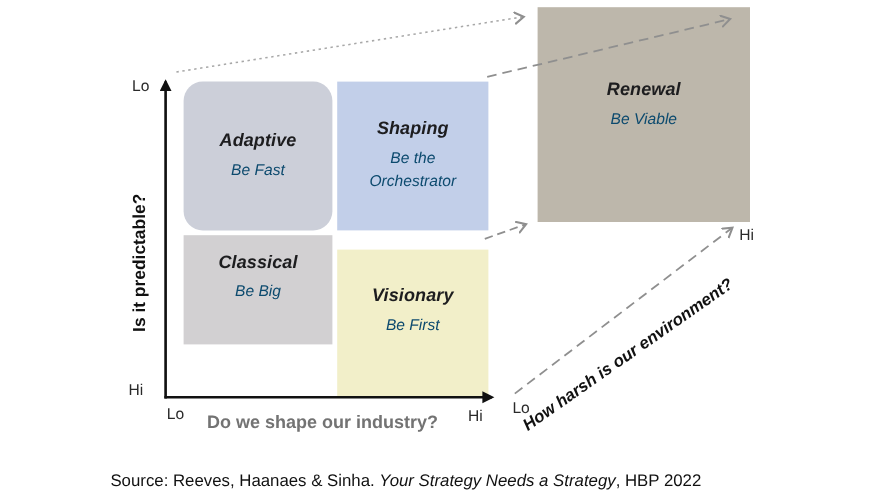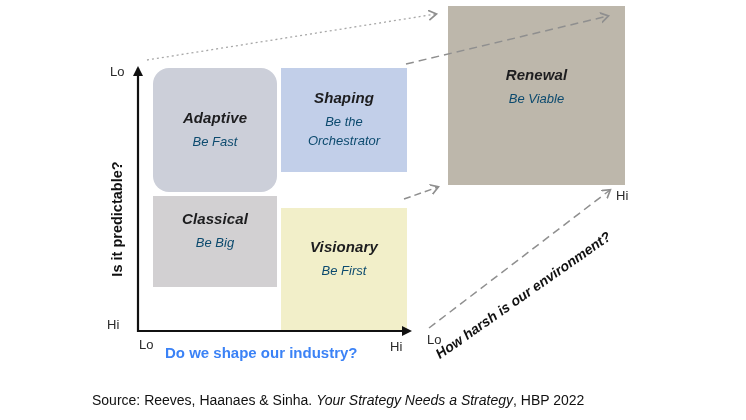--- a/index.html
+++ b/index.html
@@ -29,7 +29,7 @@
     line-height: 1.45;
   }
   .q-adaptive  { left: 153px; top: 68px;  width: 124px; height: 124px; }
-  .q-shaping   { left: 281px; top: 68px;  width: 126px; height: 104px; }
+  .q-shaping   { left: 281px; top: 68px;  width: 126px; height: 124px; }
   .q-classical { left: 153px; top: 196px; width: 124px; height: 91px; }
   .q-visionary { left: 281px; top: 196px; width: 126px; height: 122px; }
   .q-classical .quad-inner, .q-visionary .quad-inner { transform: translateY(-10px); }

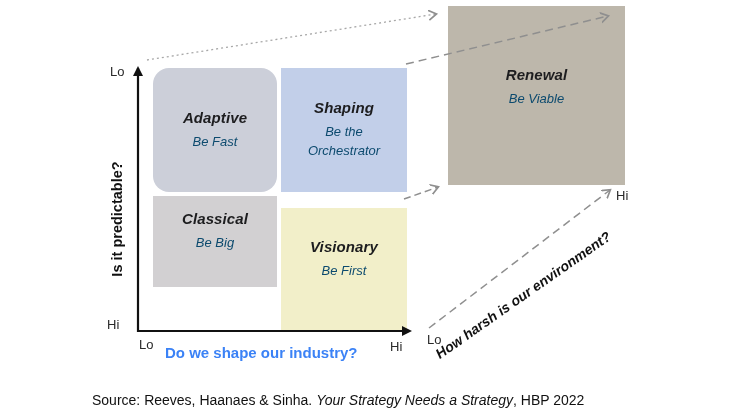--- a/index.html
+++ b/index.html
@@ -48,7 +48,7 @@
   }
   .axis-title-x {
     position: absolute; left: 165px; top: 344px; width: 200px; z-index: 2;
-    font-weight: 700; font-size: 15px; color: #3b82f6; text-align: left;
+    font-weight: 700; font-size: 15px; color: #737373; text-align: right;
   }
   .axis-title-z {
     position: absolute; left: 403px; top: 287px; width: 240px; z-index: 2;

